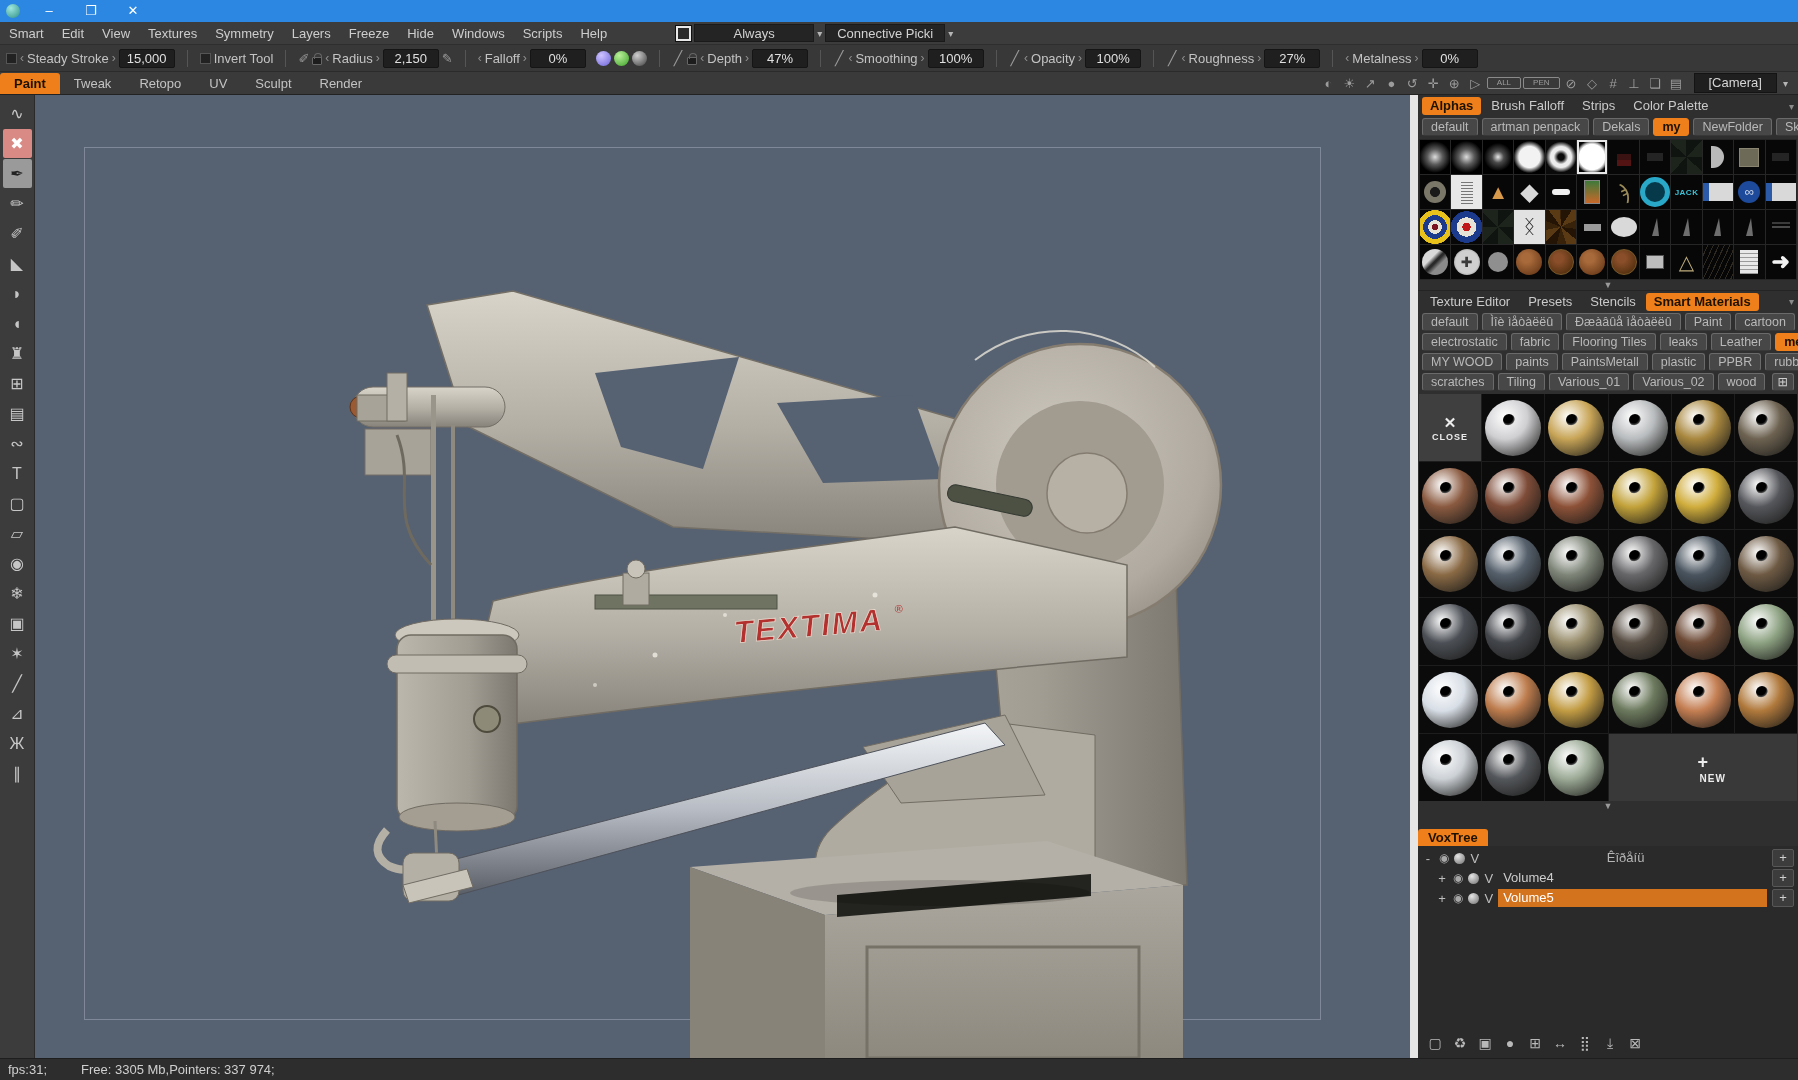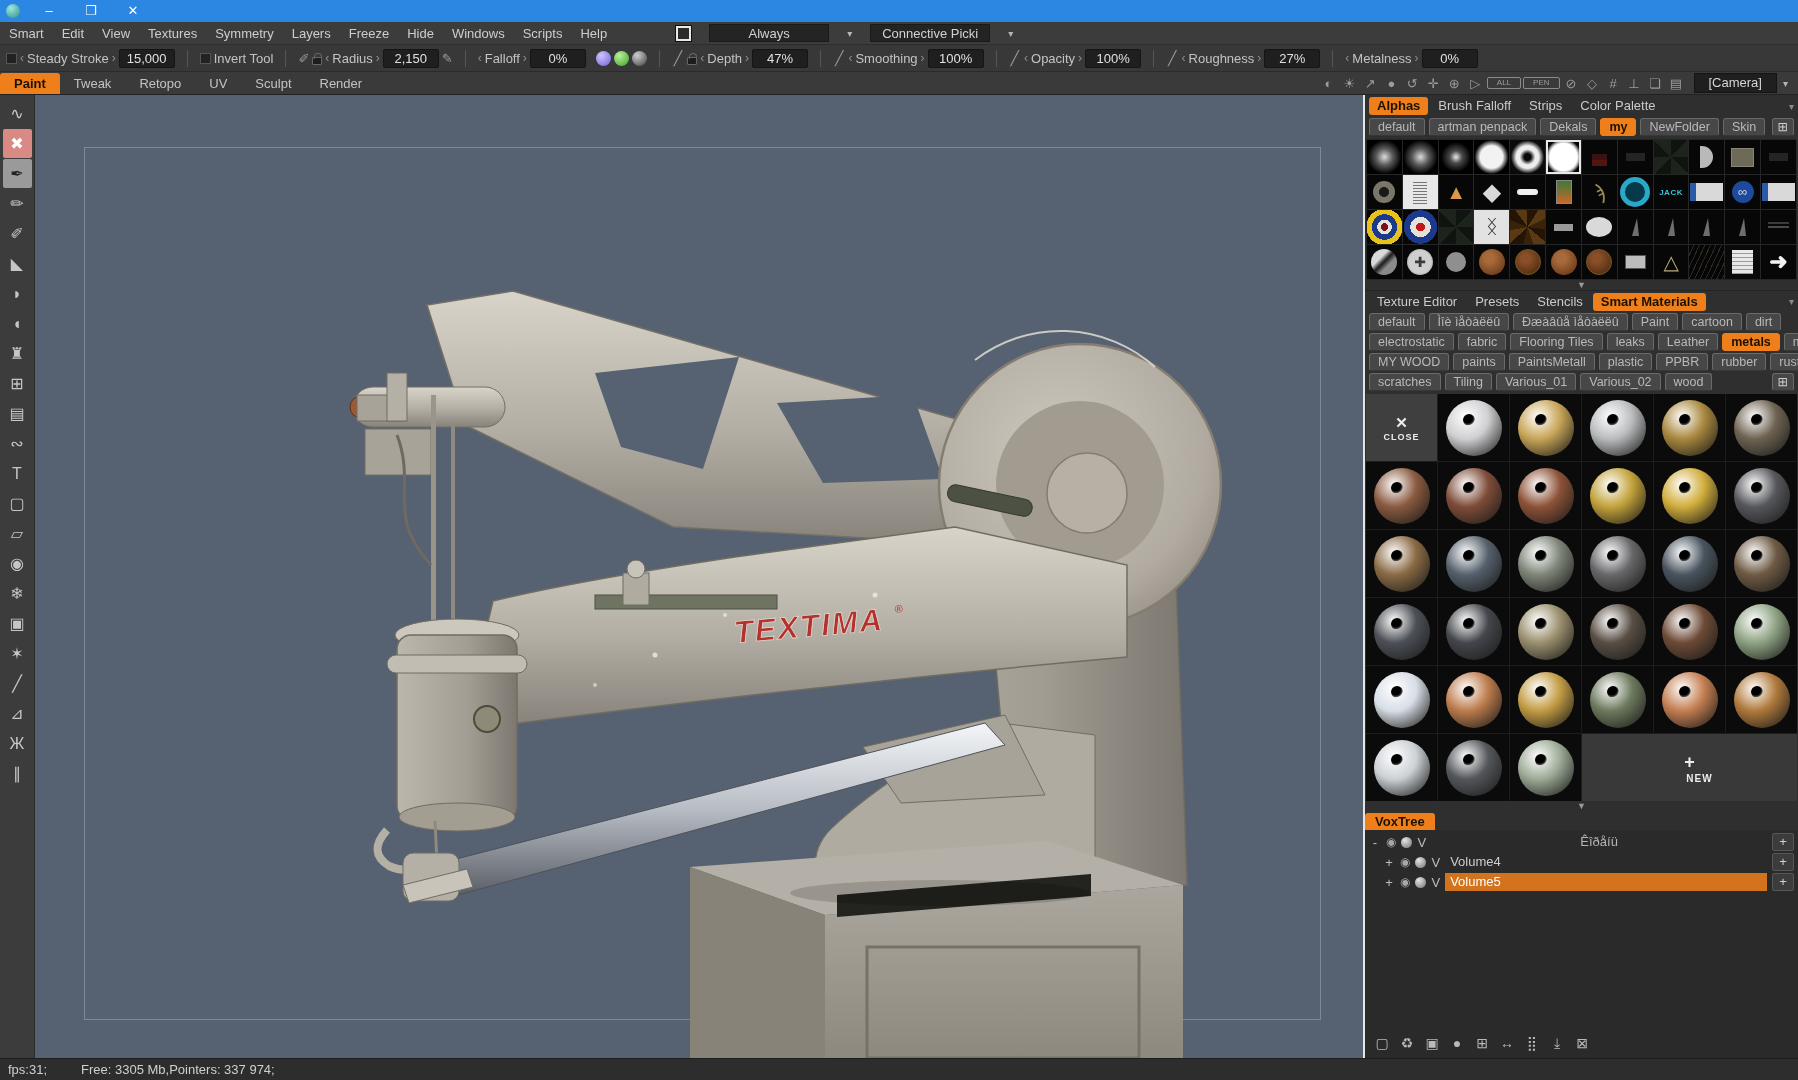--- a/index.html
+++ b/index.html
@@ -14,7 +14,7 @@
   
   .menubar{height:23px;background:#3c3c3c;display:flex;align-items:center;border-bottom:1px solid #2e2e2e;}
   .menuitem{padding:0 9px;color:#cdcdcd;line-height:23px;}
-  .mright{display:flex;align-items:center;margin-left:60px;gap:18px;}
+  .mright{display:flex;align-items:center;margin-left:60px;gap:3px;}
   .swatch{width:15px;height:15px;background:#2a2a2a;border:2px solid #e8e8e8;outline:1px solid #111;}
   .dd{background:#242424;border:1px solid #1a1a1a;color:#d2d2d2;padding:0 10px;min-width:120px;text-align:center;line-height:18px;height:18px;}
   .ddarrow{color:#b5b5b5;font-size:10px;}

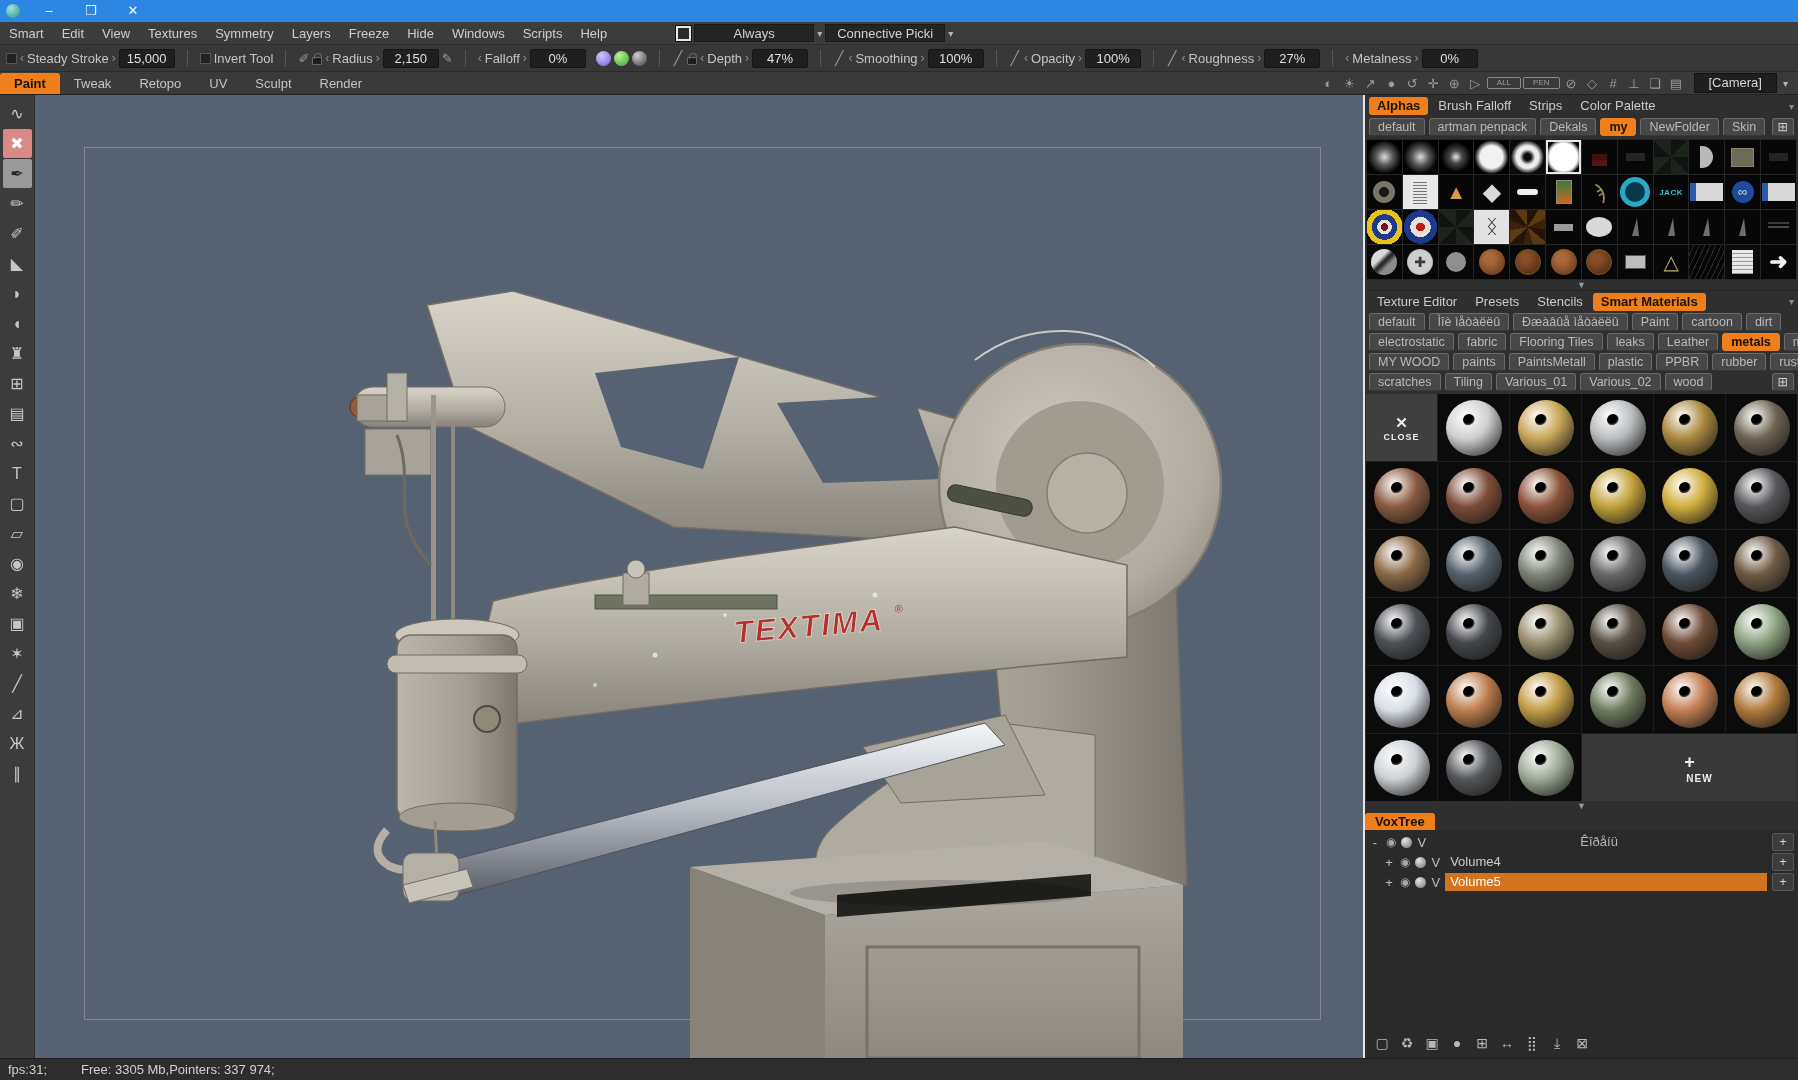--- a/index.html
+++ b/index.html
@@ -52,7 +52,7 @@
   .viewport{position:relative;flex:1;background:#566172;}
   .vframe{position:absolute;left:49px;top:52px;width:1237px;height:873px;border:1px solid rgba(160,170,185,.55);}
   
-  .rightpanel{width:435px;background:#2f2f2f;display:flex;flex-direction:column;border-left:2px solid #e5e5e5;}
+  .rightpanel{width:388px;background:#2f2f2f;display:flex;flex-direction:column;border-left:8px solid #e5e5e5;}
   .rptabs{display:flex;align-items:center;gap:2px;padding:2px 4px;height:22px;}
   .rptab{padding:0 8px;line-height:18px;color:#cacaca;}
   .rptab.active{background:#ef7f1a;color:#1d1200;font-weight:bold;border-radius:3px;}

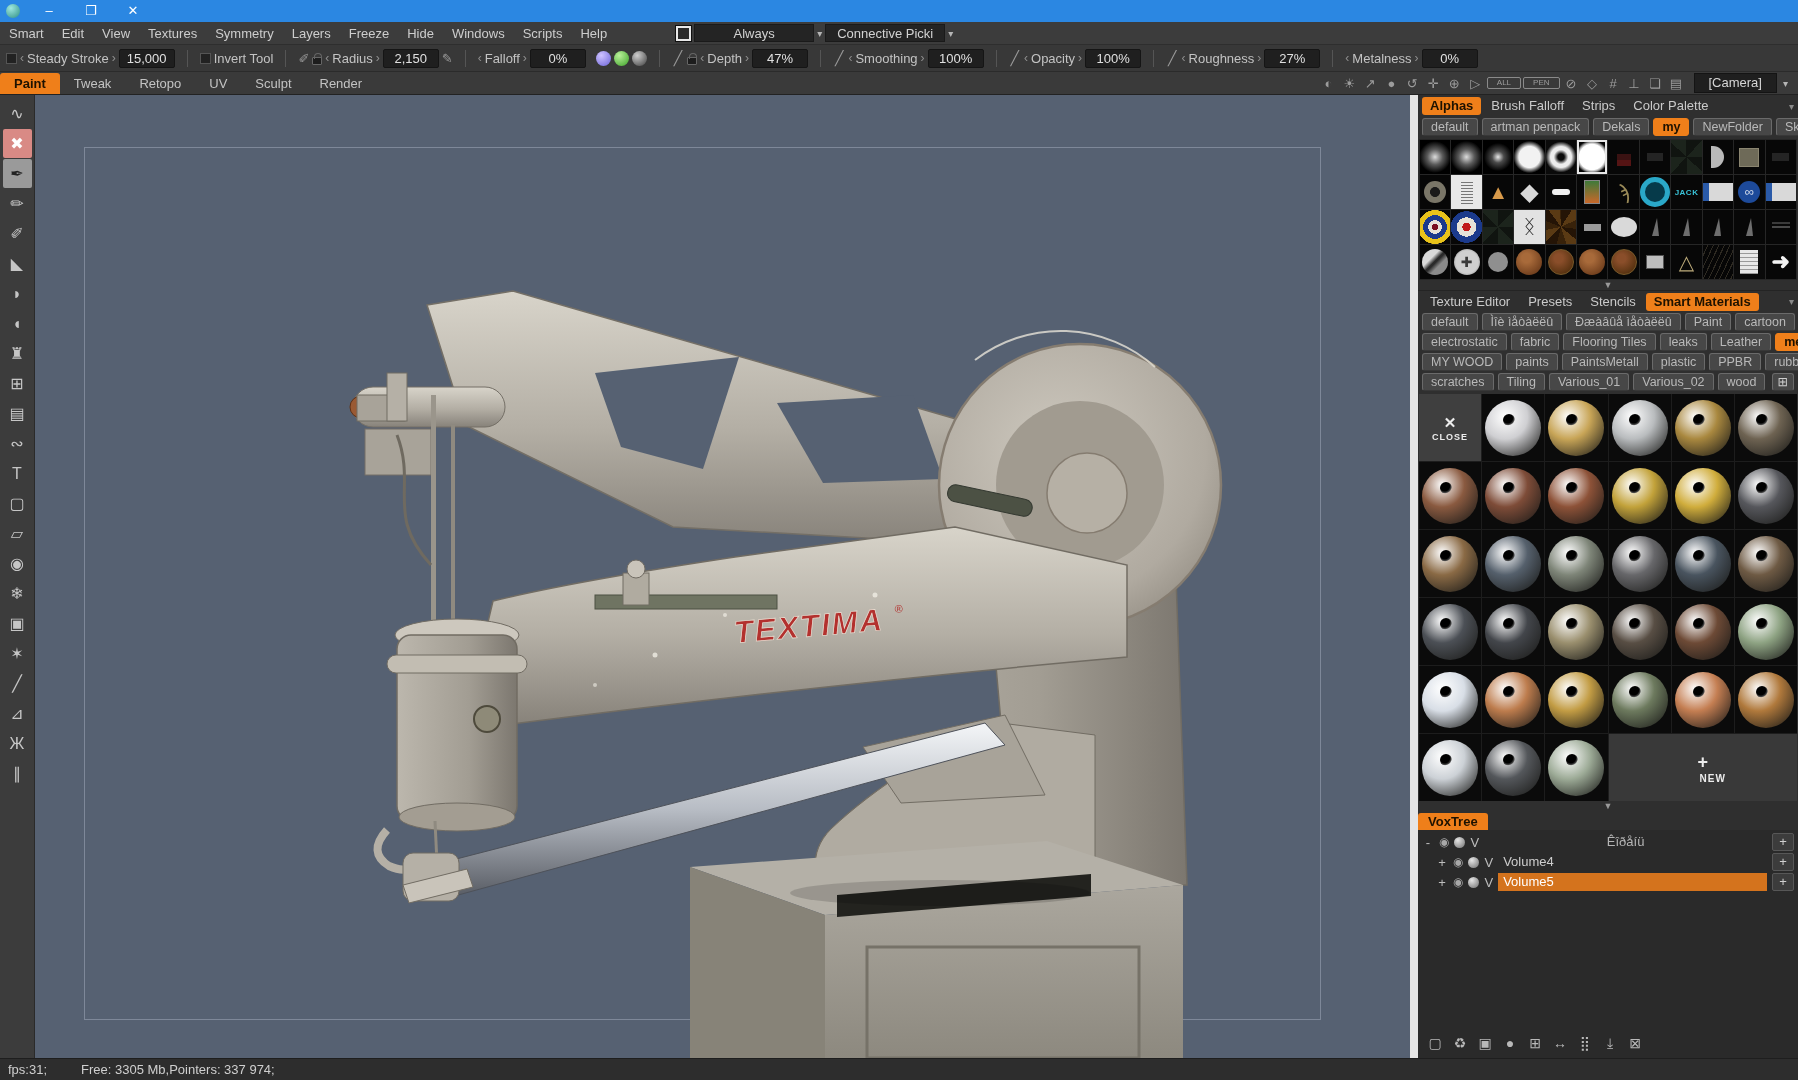--- a/index.html
+++ b/index.html
@@ -76,7 +76,7 @@
   .sphere{width:56px;height:56px;border-radius:50%;position:relative;}
   .sphere::before{content:"";position:absolute;left:32%;top:26%;width:12px;height:12px;border-radius:50%;background:radial-gradient(circle at 40% 35%,#000 45%,#444 60%,transparent 70%);}
   .sphere::after{content:"";position:absolute;left:18%;bottom:-4px;width:64%;height:9px;border-radius:50%;background:#2c2c2c;z-index:-1;}
-  .voxtab{display:flex;margin-top:2px;}
+  .voxtab{display:flex;margin-top:18px;}
   .voxtab span{background:#ef7f1a;color:#1d1200;font-weight:bold;padding:1px 10px;border-radius:3px 3px 0 0;}
   .voxbody{background:#2a2a2a;flex:1;display:flex;flex-direction:column;padding-top:2px;}
   .vrow{display:flex;align-items:center;height:20px;gap:5px;padding:0 4px;}

